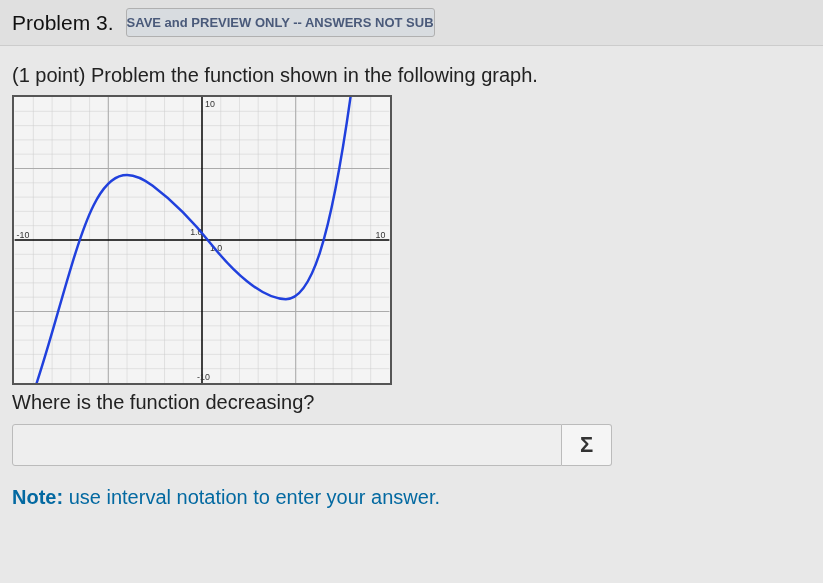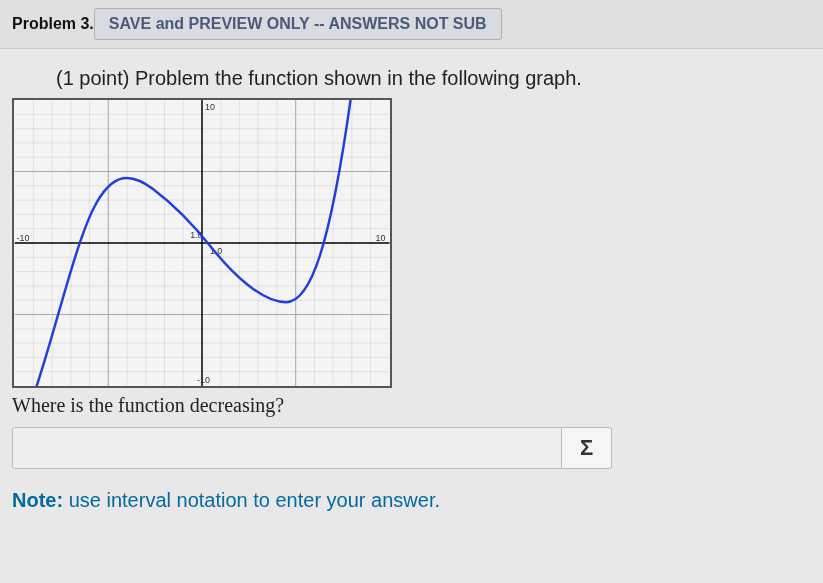--- a/index.html
+++ b/index.html
@@ -19,10 +19,10 @@
       border-bottom: 1px solid #ccc;
     }
     .problem-title {
-      font-weight: bold;
-      font-size: 16px;
+      font-weight: normal;
+      font-size: 21px;
       color: #111;
-      margin-right: 0;
+      margin-right: 12px;
     }
     .save-button {
       background: #d8dce0;

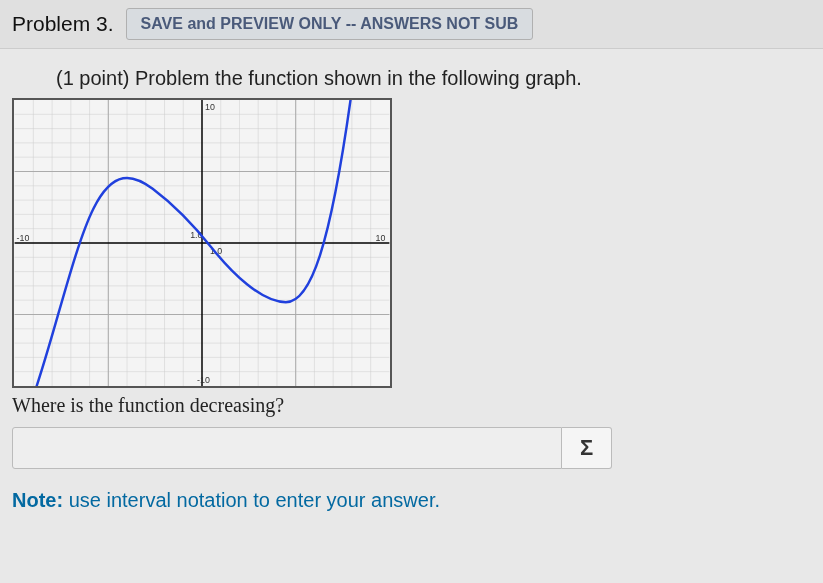--- a/index.html
+++ b/index.html
@@ -27,8 +27,8 @@
     .save-button {
       background: #d8dce0;
       border: 1px solid #b0b0b0;
-      padding: 6px 14px;
-      font-size: 16px;
+      padding: 6px 0;
+      font-size: 13px;
       font-weight: bold;
       color: #4a5a7a;
       cursor: pointer;

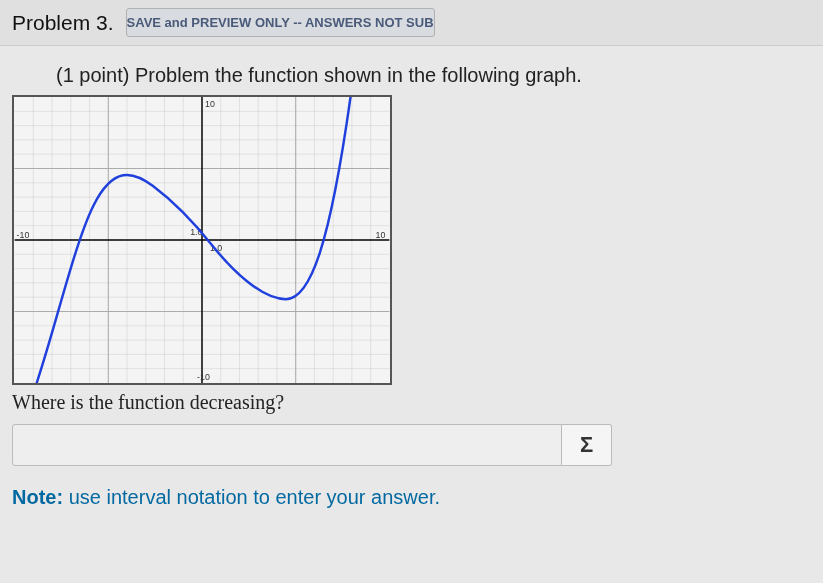--- a/index.html
+++ b/index.html
@@ -45,7 +45,6 @@
     }
     .prompt .points {
       font-weight: normal;
-      margin-left: 44px;
     }
     .graph-container {
       width: 380px;

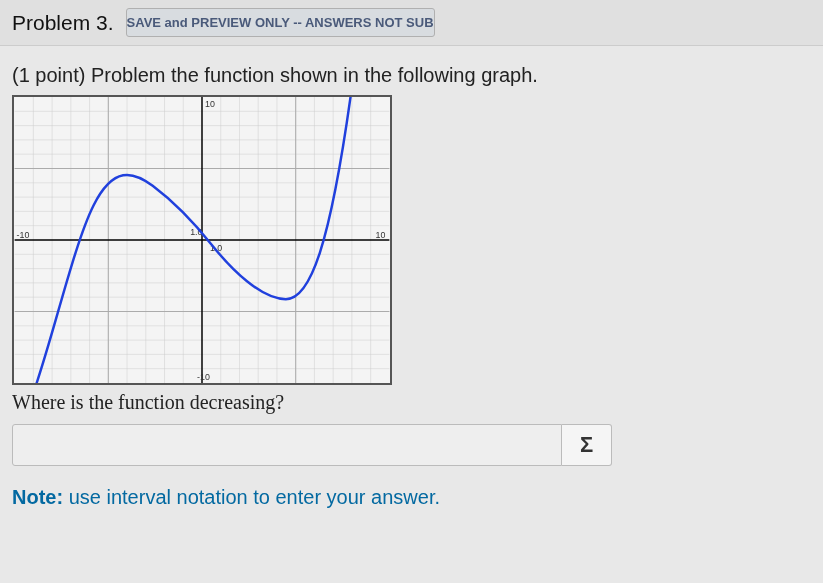--- a/index.html
+++ b/index.html
@@ -63,7 +63,6 @@
       font-size: 20px;
       color: #222;
       margin-bottom: 10px;
-      font-family: Liberation Serif, serif;
     }
     .answer-row {
       display: flex;

